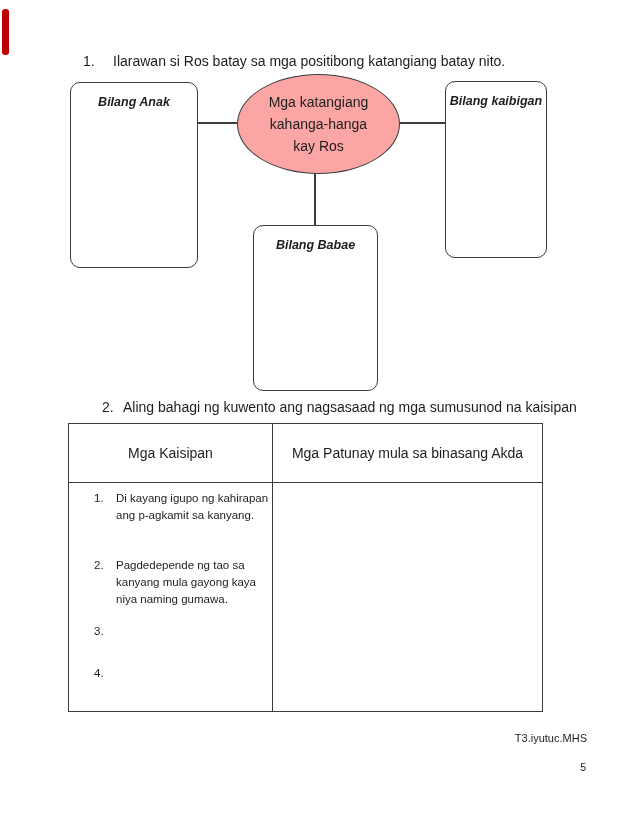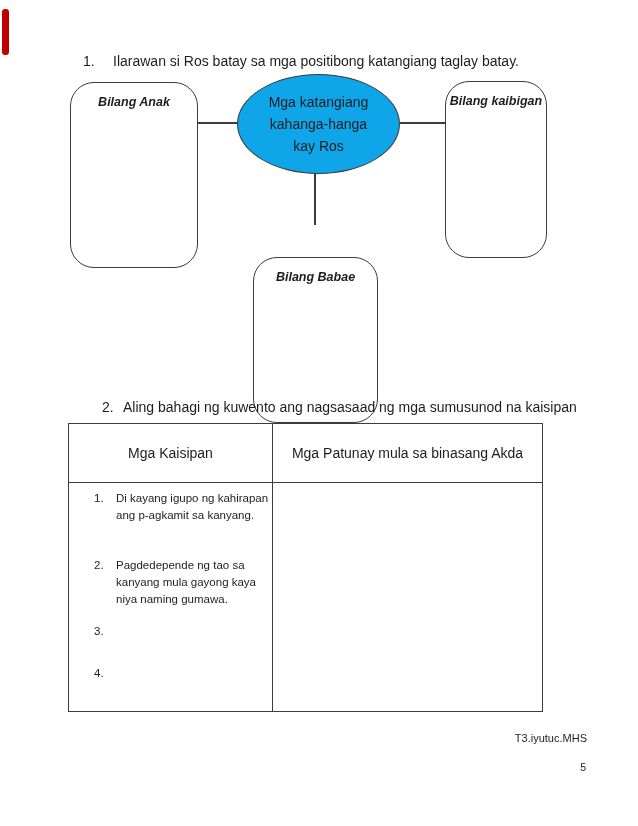--- a/index.html
+++ b/index.html
@@ -152,7 +152,7 @@
 
   <div class="question q1">
     <span class="qnum">1.</span>
-    <span class="qtext">Ilarawan si Ros batay sa mga positibong katangiang taglay batay.</span>
+    <span class="qtext">Ilarawan si Ros batay sa mga positibong katangiang batay nito.</span>
   </div>
 
   <div class="connector conn-left"></div>

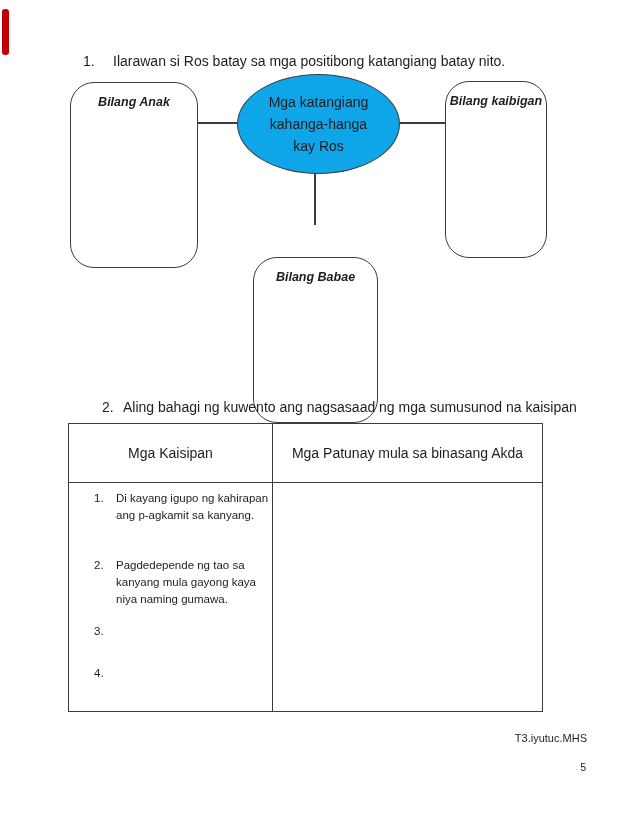--- a/index.html
+++ b/index.html
@@ -42,7 +42,7 @@
   .dbox {
     position: absolute;
     border: 1.5px solid #3c3c3c;
-    border-radius: 24px;
+    border-radius: 10px;
     box-sizing: border-box;
     background: #ffffff;
   }

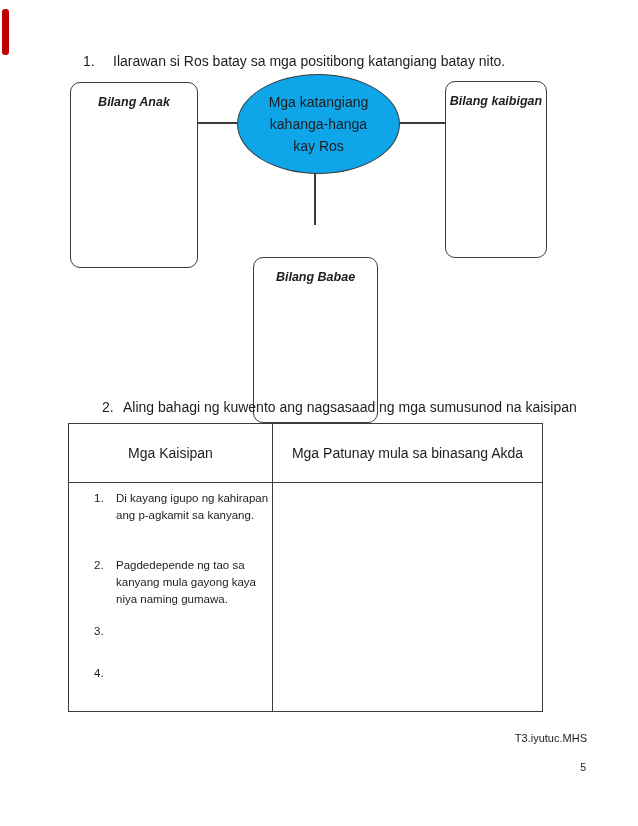--- a/index.html
+++ b/index.html
@@ -65,7 +65,7 @@
     border: 1.5px solid #3c3c3c;
     border-radius: 50%;
     box-sizing: border-box;
-    background: #0ea5e9;
+    background: #fca5a5;
     display: flex;
     align-items: center;
     justify-content: center;

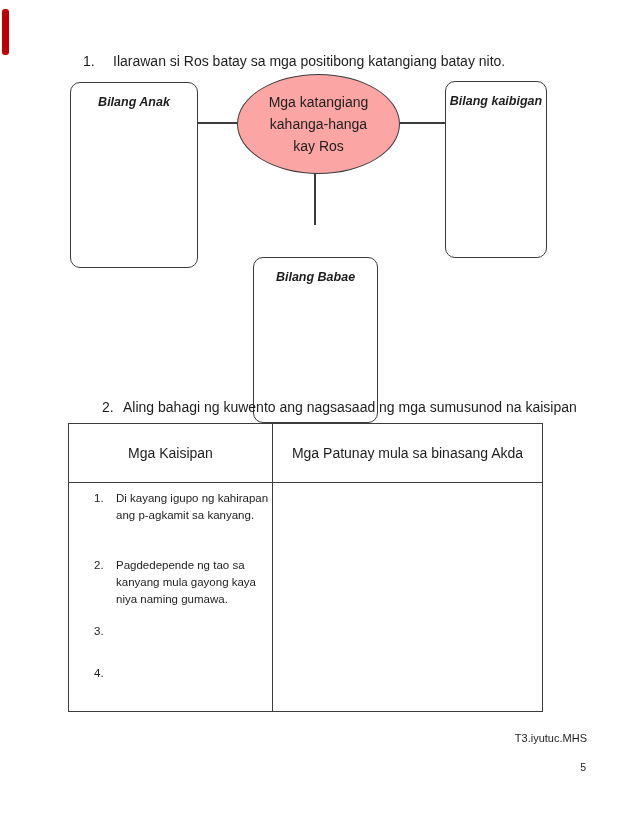--- a/index.html
+++ b/index.html
@@ -48,7 +48,7 @@
   }
   .dbox-anak     { left: 70px;  top: 82px;  width: 128px; height: 186px; }
   .dbox-kaibigan { left: 445px; top: 81px;  width: 102px; height: 177px; }
-  .dbox-babae    { left: 253px; top: 225px; width: 125px; height: 166px; margin-top: 32px; }
+  .dbox-babae    { left: 253px; top: 225px; width: 125px; height: 166px; }
   .dbox-label {
     margin-top: 12px;
     text-align: center;

